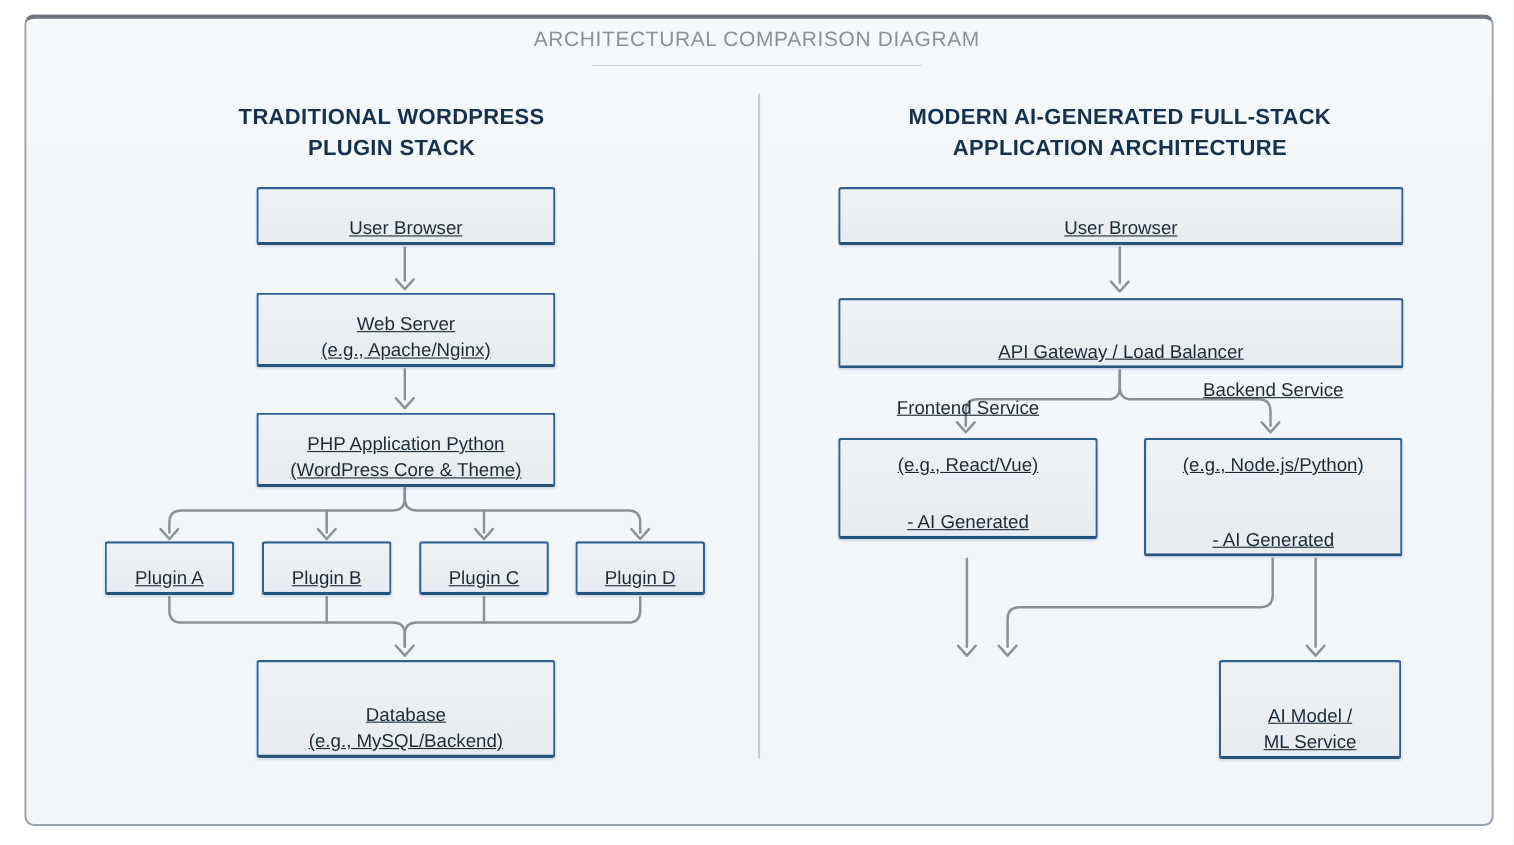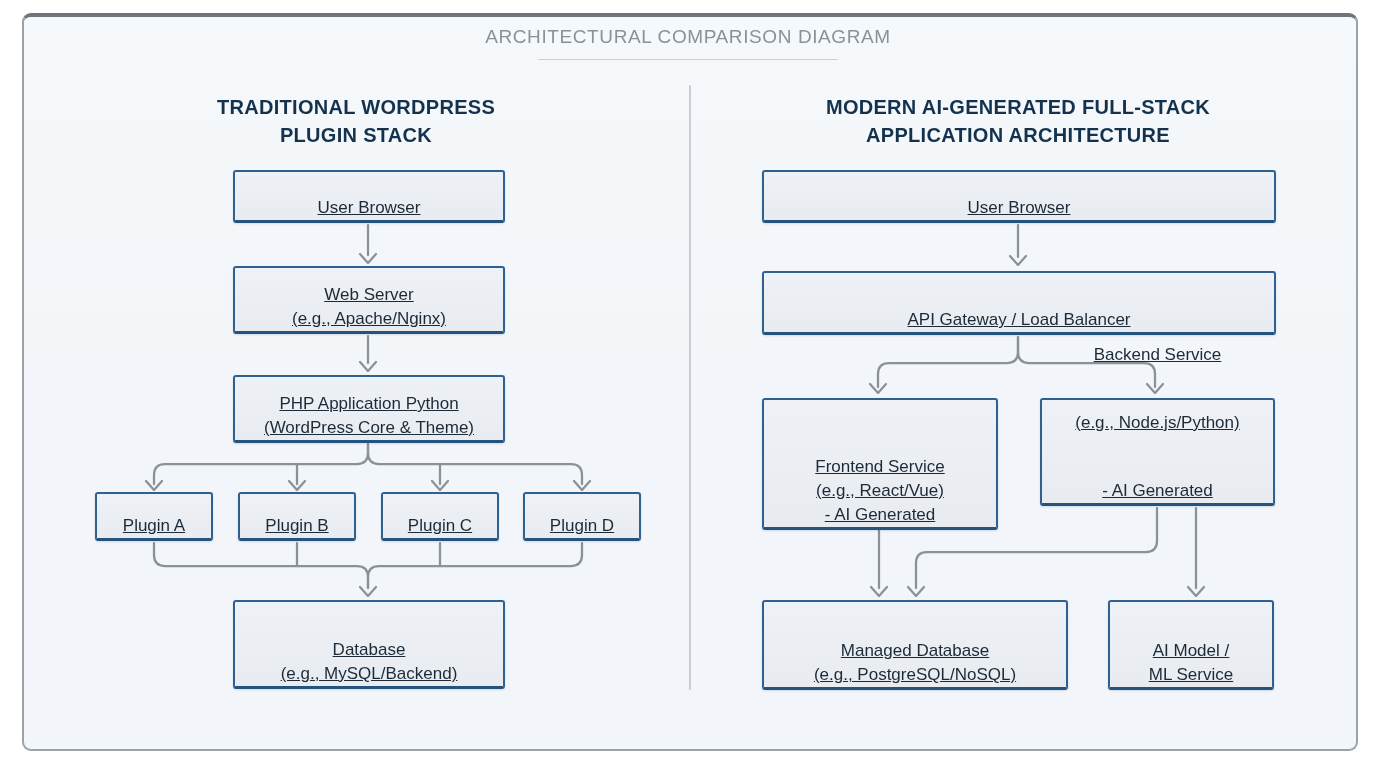--- a/index.html
+++ b/index.html
@@ -118,7 +118,7 @@
   
   .n-r-browser  { left: 762px;  top: 170px; width: 514px; height: 53px; }
   .n-gateway    { left: 762px;  top: 271px; width: 514px; height: 64px; }
-  .n-frontend   { left: 762px;  top: 398px; width: 236px; height: 132px; }
+  .n-frontend   { left: 762px;  top: 398px; width: 236px; height: 92px; gap: 28px; }
   .n-backend    { left: 1040px; top: 398px; width: 235px; height: 108px; gap: 44px; }
   .n-managed-db { left: 762px;  top: 600px; width: 306px; height: 90px; }
   .n-ai-model   { left: 1108px; top: 600px; width: 166px; height: 90px; }

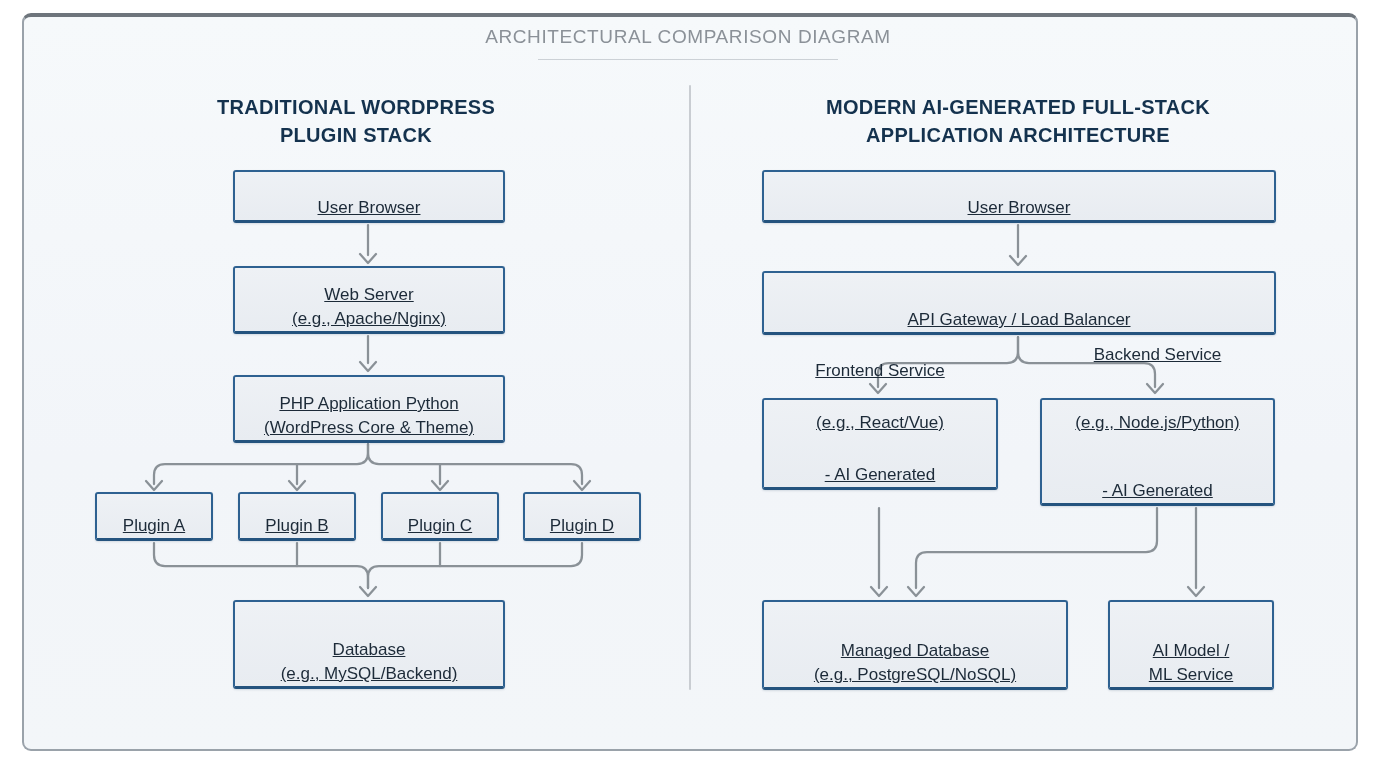--- a/index.html
+++ b/index.html
@@ -227,10 +227,6 @@
     <span>(e.g., Node.js/Python)</span>
     <span>- AI Generated</span>
   </div>
-  <div class="node n-managed-db">
-    <span>Managed Database</span>
-    <span>(e.g., PostgreSQL/NoSQL)</span>
-  </div>
   <div class="node n-ai-model">
     <span>AI Model /</span>
     <span>ML Service</span>

